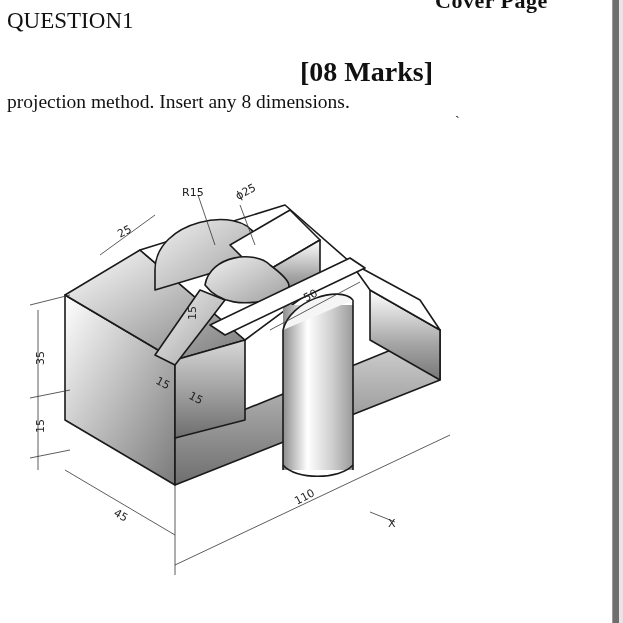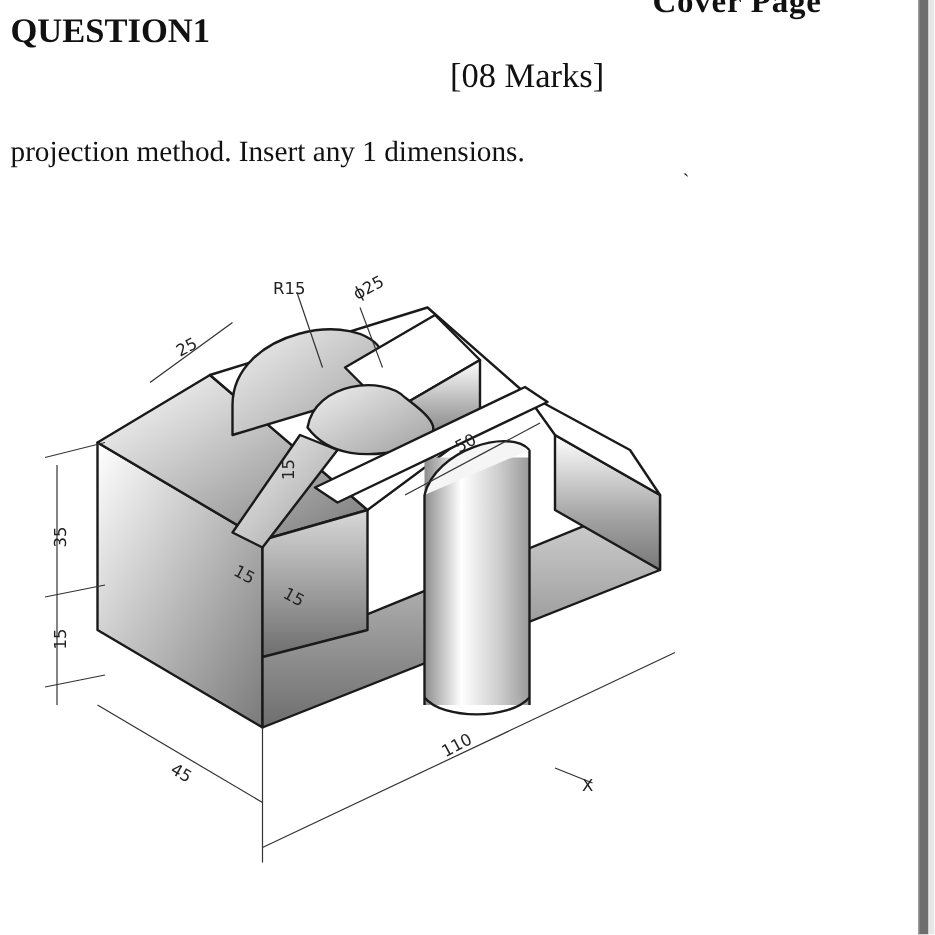--- a/index.html
+++ b/index.html
@@ -8,7 +8,7 @@
     font-family:"Liberation Serif", "DejaVu Serif", serif; color:#111;
   }
   .cover { position:absolute; left:435px; top:-12px; font-size:22px; font-weight:bold; letter-spacing:0.5px; }
-  .qtitle { position:absolute; left:7px; top:8px; font-size:23px; font-weight:bold; }
+  .qtitle { position:absolute; left:7px; top:8px; font-size:23px; font-weight:normal; }
   .marks { position:absolute; left:300px; top:38px; font-size:23px; font-weight:normal; }
   .instr { position:absolute; left:7px; top:90px; font-size:19.5px; line-height:24px; width:580px; }
   .tick { position:absolute; left:455px; top:114px; font-size:14px; }

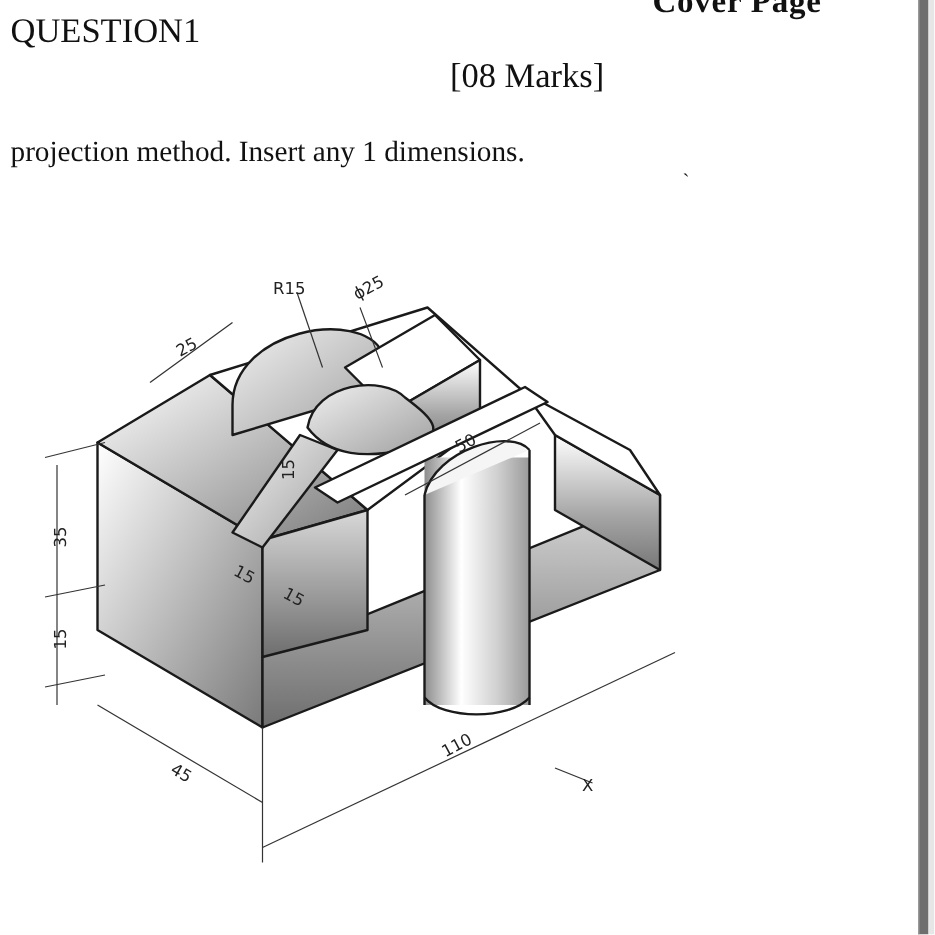--- a/index.html
+++ b/index.html
@@ -9,7 +9,7 @@
   }
   .cover { position:absolute; left:435px; top:-12px; font-size:22px; font-weight:bold; letter-spacing:0.5px; }
   .qtitle { position:absolute; left:7px; top:8px; font-size:23px; font-weight:normal; }
-  .marks { position:absolute; left:300px; top:38px; font-size:23px; font-weight:normal; }
+  .marks { position:absolute; left:300px; top:56px; font-size:28px; font-weight:bold; }
   .instr { position:absolute; left:7px; top:90px; font-size:19.5px; line-height:24px; width:580px; }
   .tick { position:absolute; left:455px; top:114px; font-size:14px; }
   .rightbar { position:absolute; left:612px; top:0; width:6px; height:623px; background:#6e6e6e;

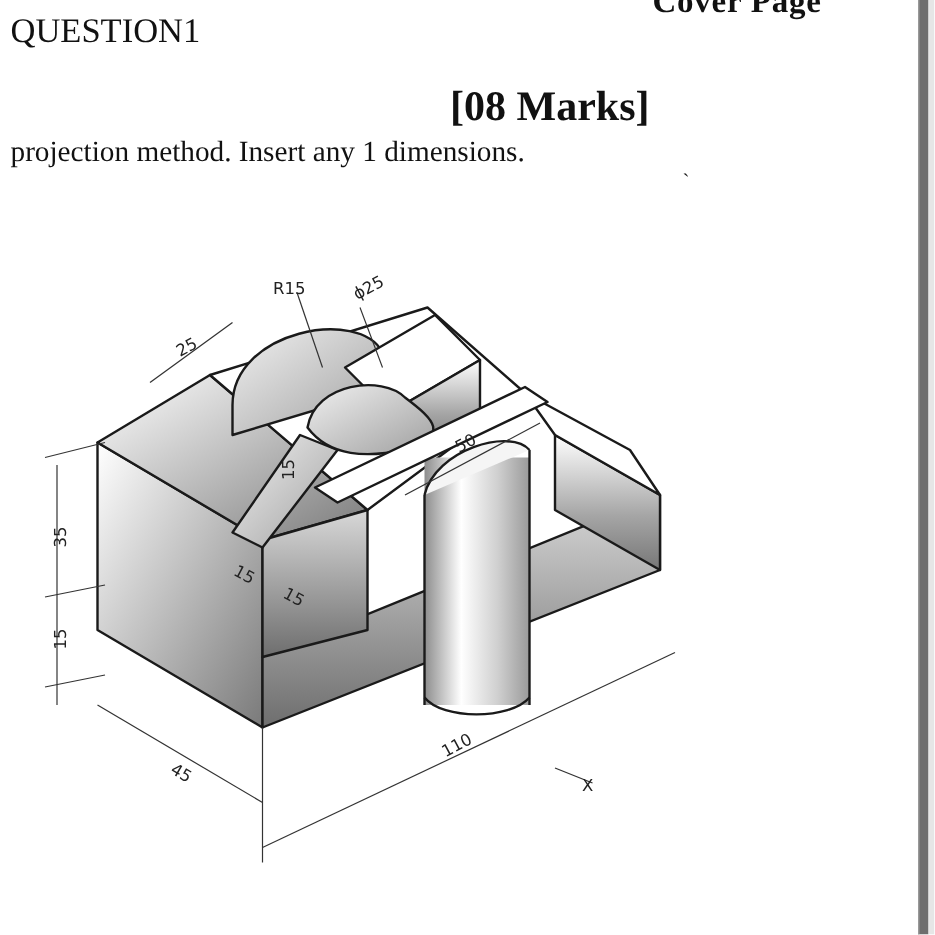--- a/index.html
+++ b/index.html
@@ -25,7 +25,7 @@
 <div class="qtitle">QUESTION1</div>
 <div class="marks">[08 Marks]</div>
 <div class="instr">
-  <div>projection method. Insert any 1 dimensions.</div>
+  <div>projection method. Insert any 8 dimensions.</div>
 </div>
 <div class="tick">`</div>
 

